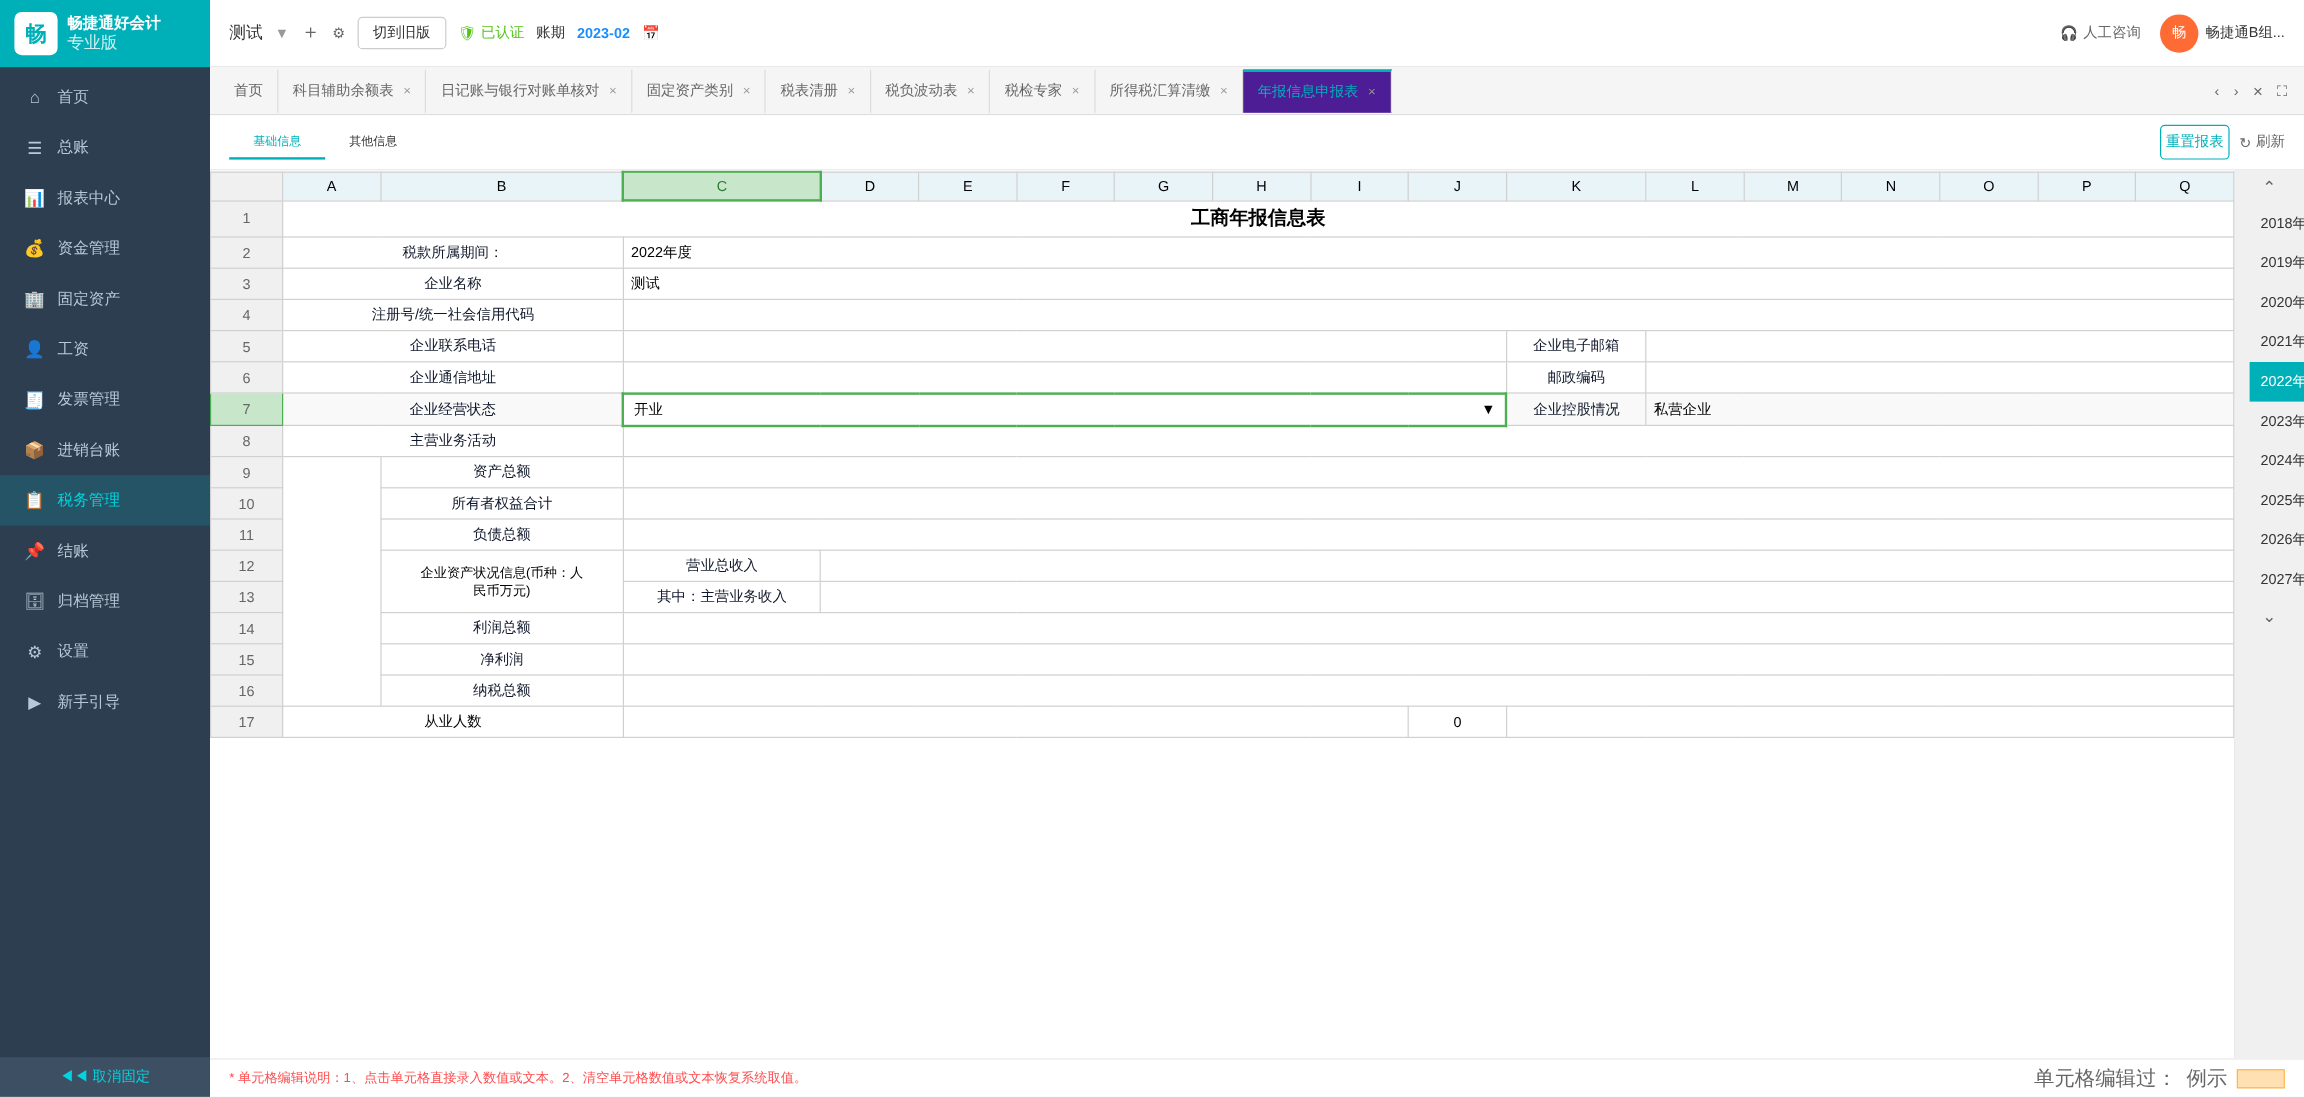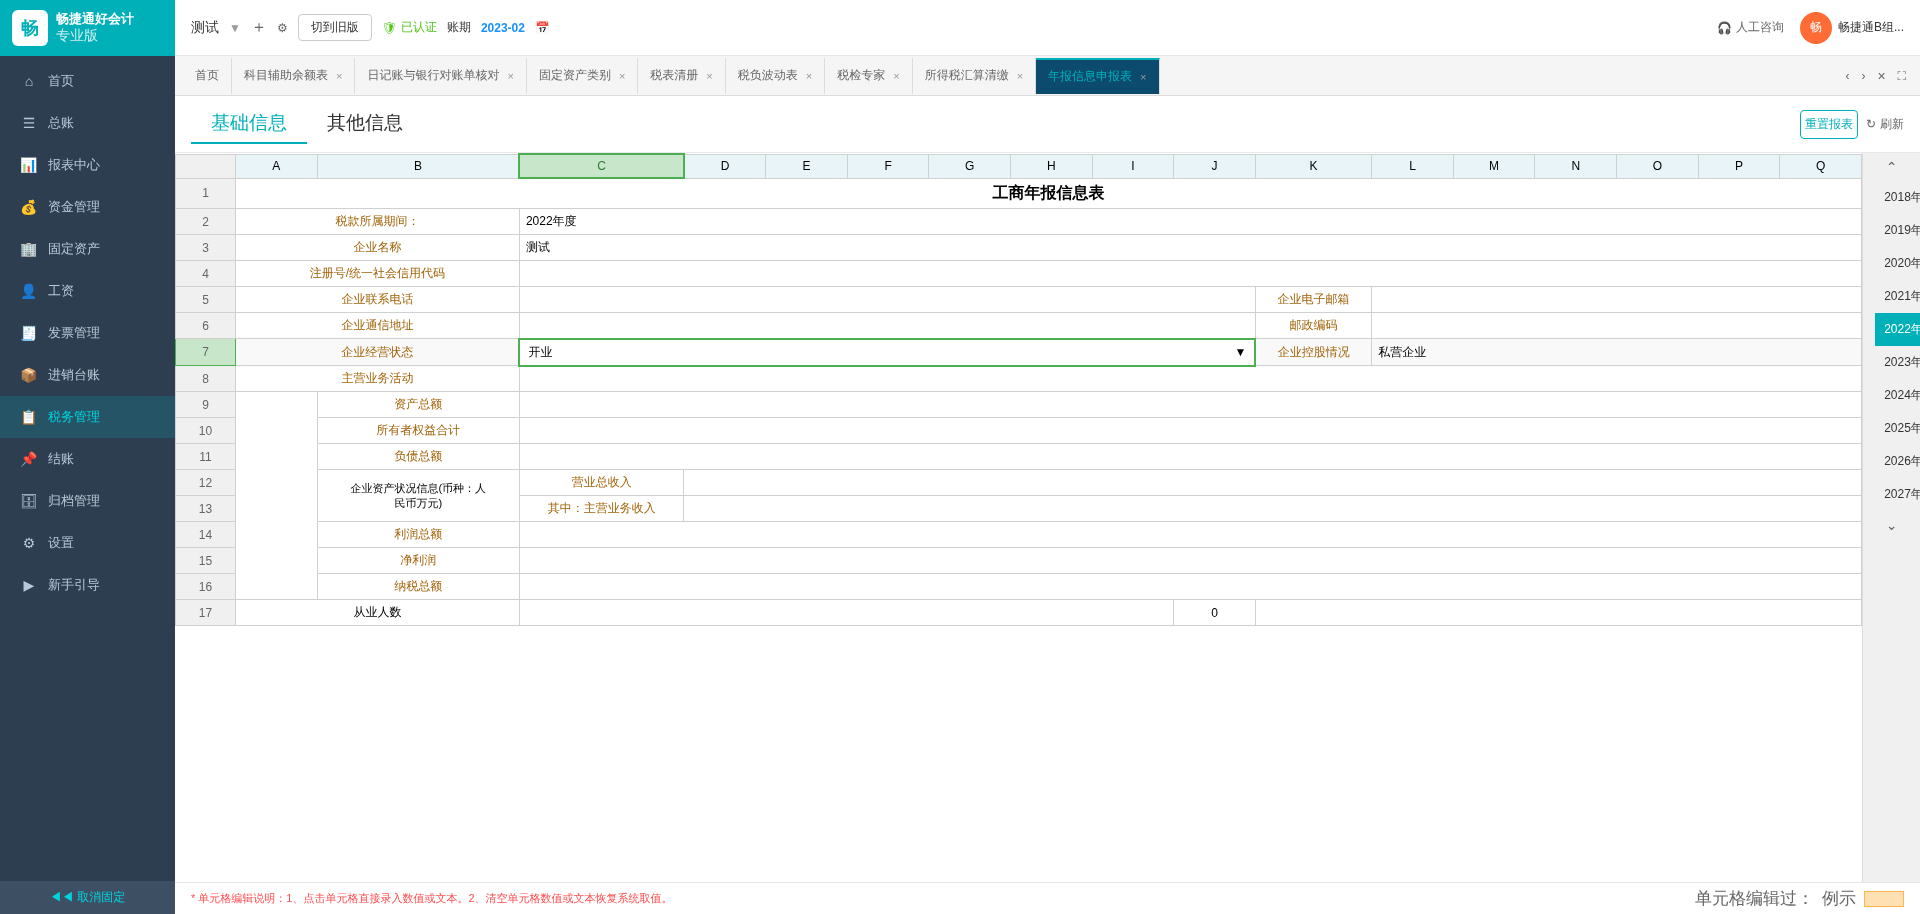--- a/index.html
+++ b/index.html
@@ -116,7 +116,7 @@
       white-space: nowrap;
     }
     .tab.active {
-      background: #0c4a6e;
+      background: #4c1d95;
       color: #00b0b9;
       border-top: 2px solid #00b0b9;
     }

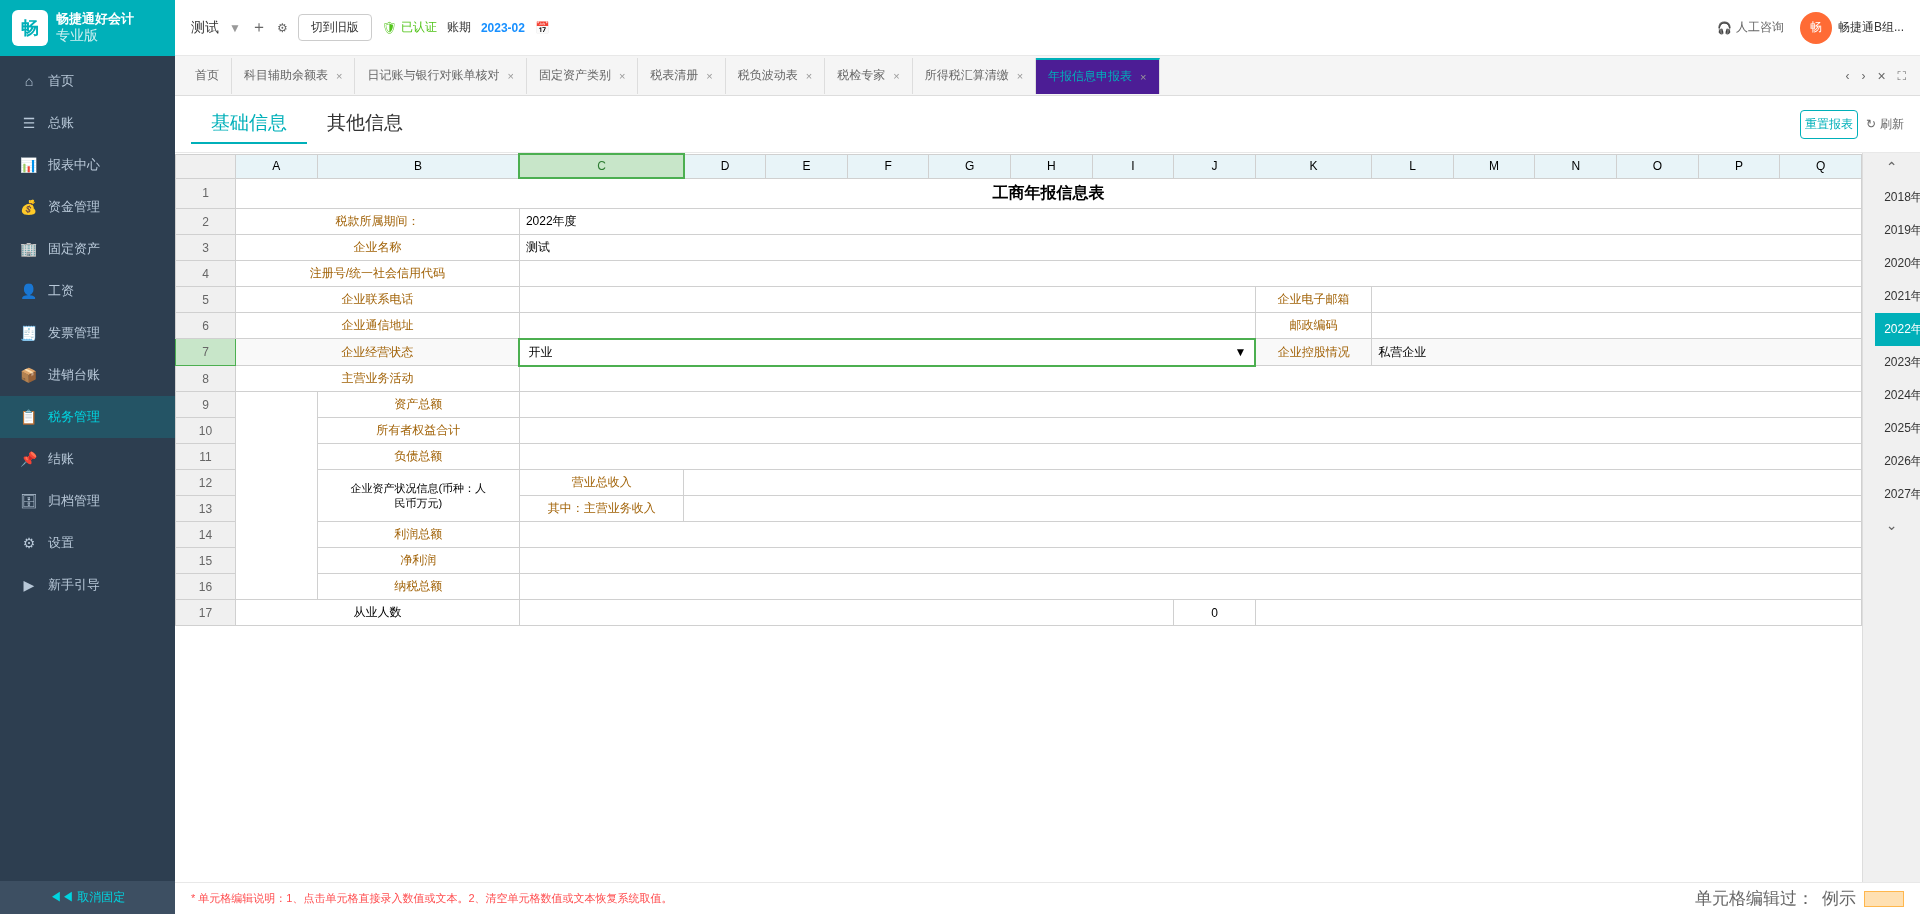--- a/index.html
+++ b/index.html
@@ -154,7 +154,7 @@
     .subtab {
       padding: 6px 20px;
       cursor: pointer;
-      font-size: 19px;
+      font-size: 10px;
       color: #333;
       border-bottom: 2px solid transparent;
     }

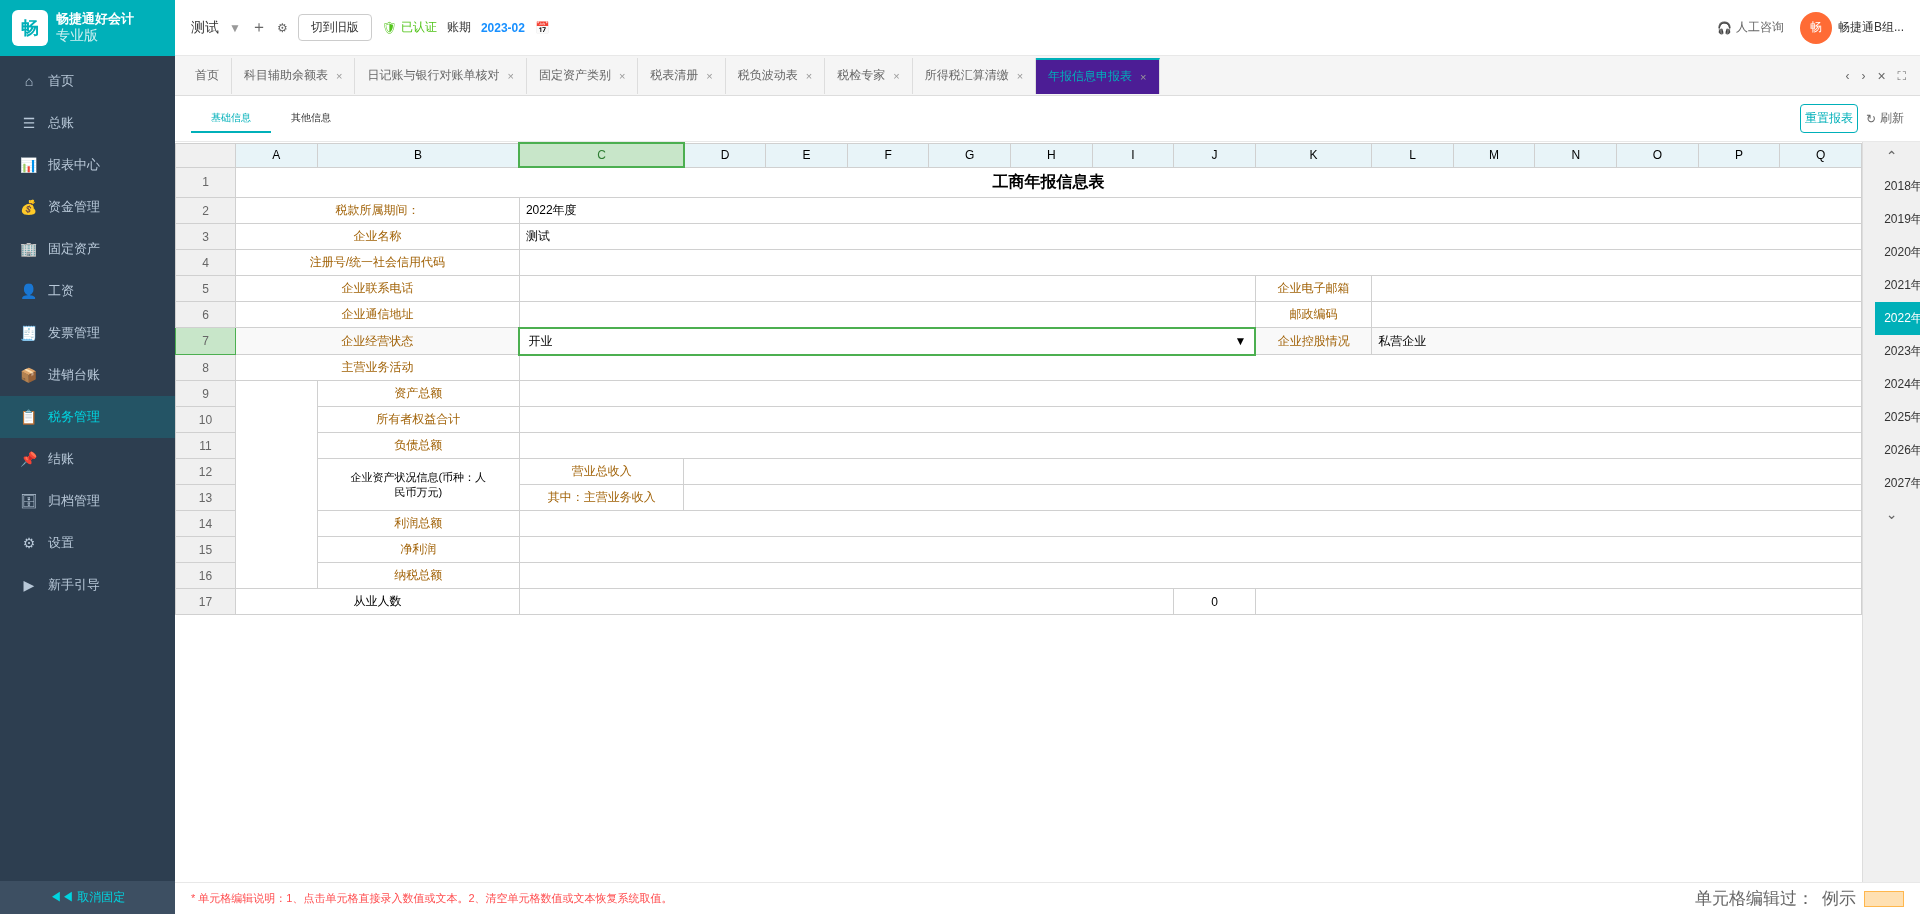--- a/index.html
+++ b/index.html
@@ -278,7 +278,7 @@
     .label-cell {
       text-align: right;
       padding-right: 8px;
-      color: #a16207;
+      color: #0f172a;
     }
 
     

